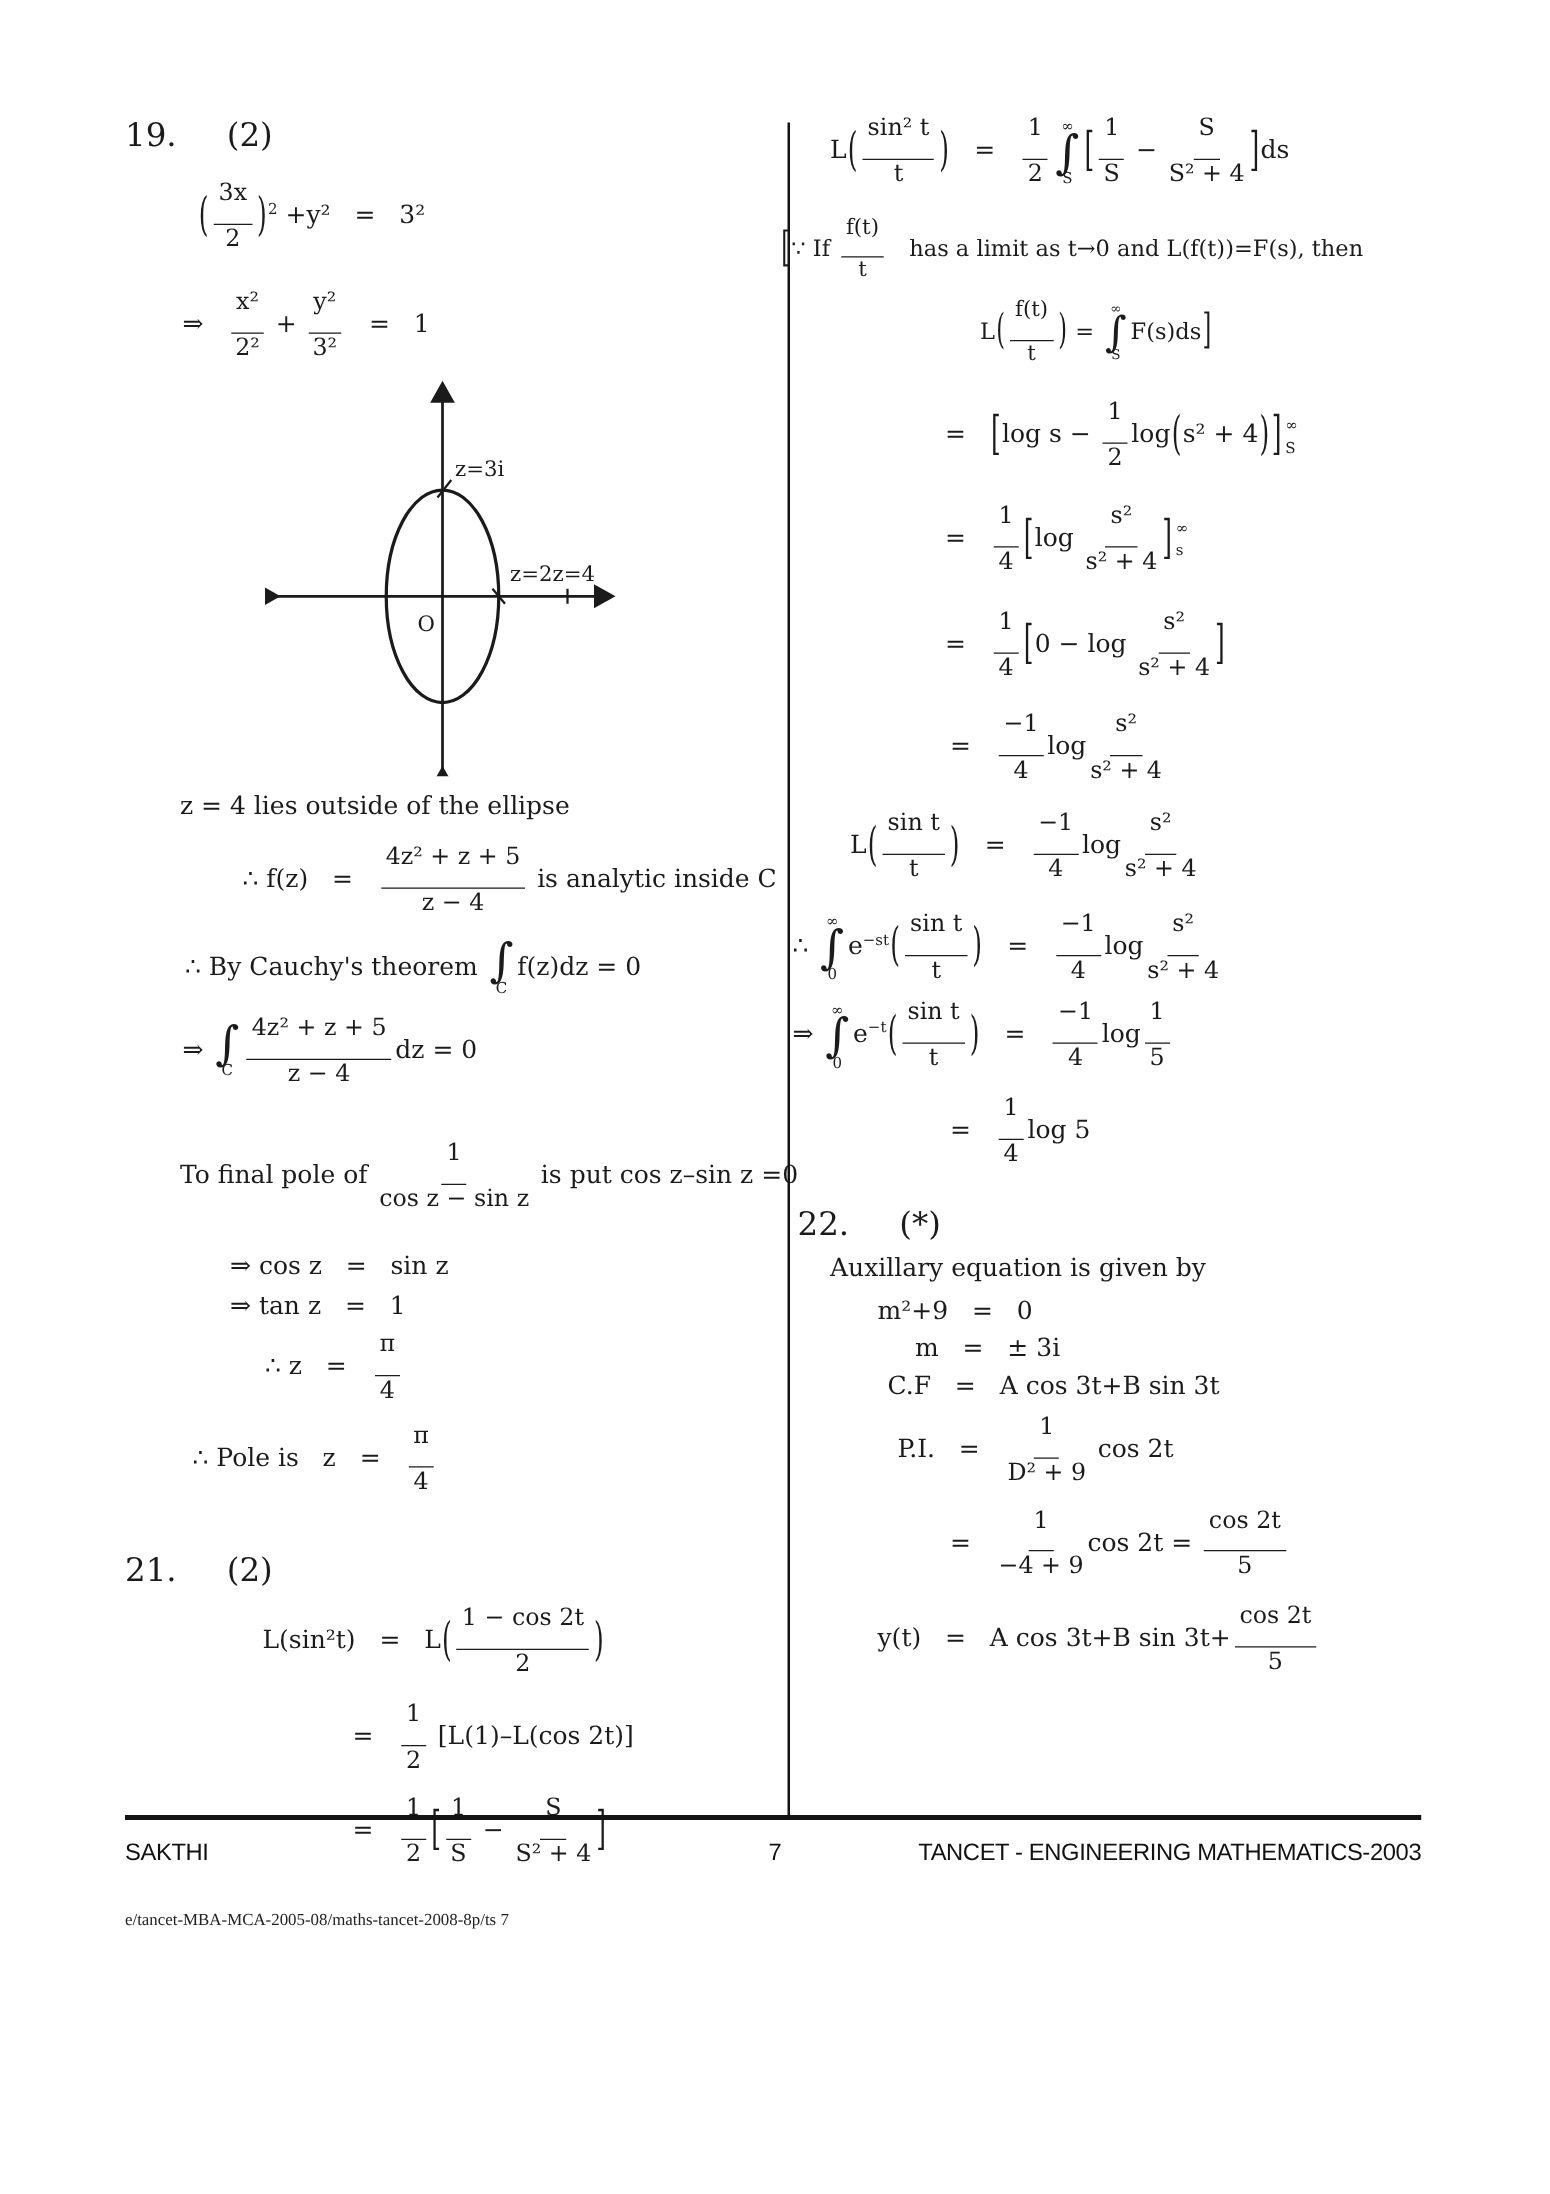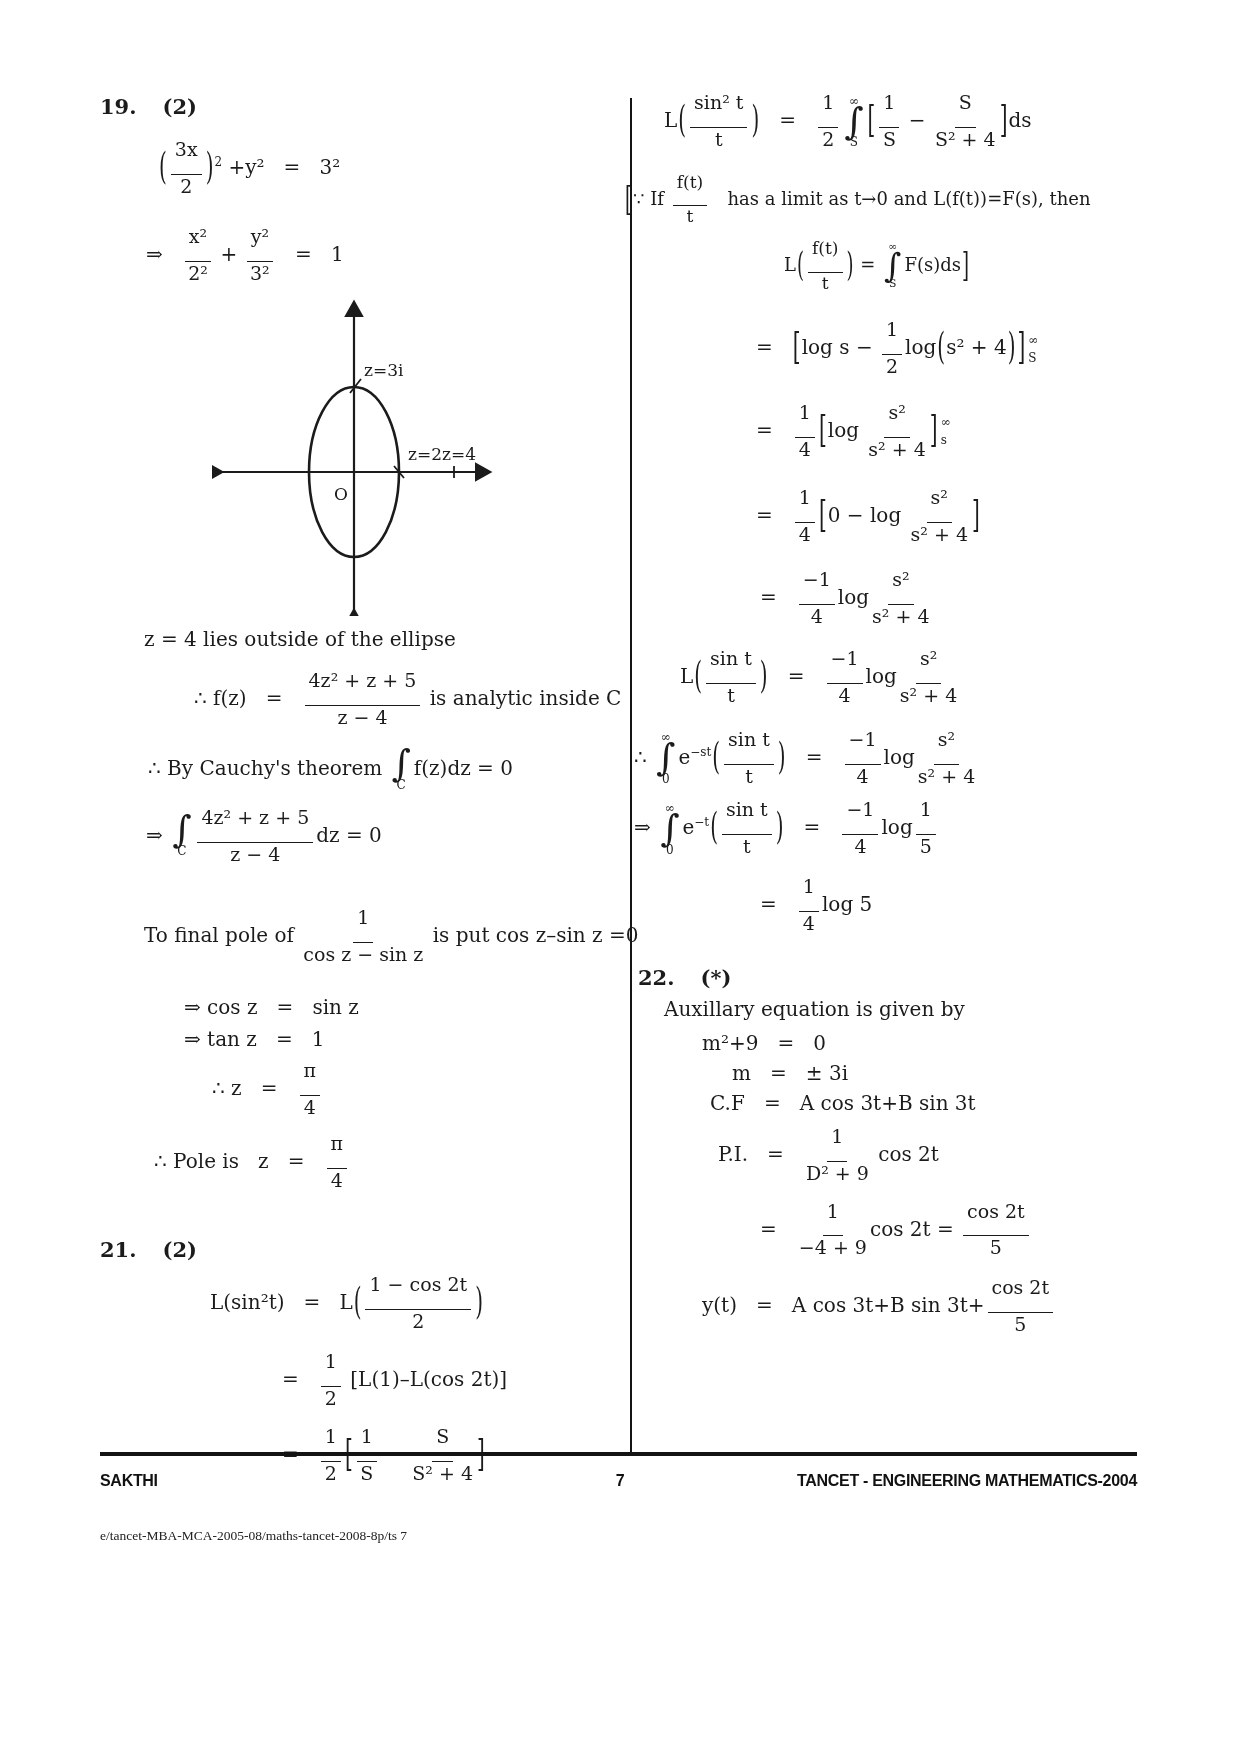--- a/index.html
+++ b/index.html
@@ -8,7 +8,7 @@
   .col{position:absolute;}
   #leftcol{left:100px;top:88px;width:515px;}
   #rightcol{left:622px;top:92px;width:518px;}
-  .hd{font-weight:bold;font-size:21px;display:flex;gap:26px;white-space:nowrap;}
+  .hd{font-weight:normal;font-size:26px;display:flex;gap:40px;white-space:nowrap;}
   .line{font-size:20px;line-height:1.3;white-space:nowrap;display:block;}
   .sm{font-size:18px;}
   

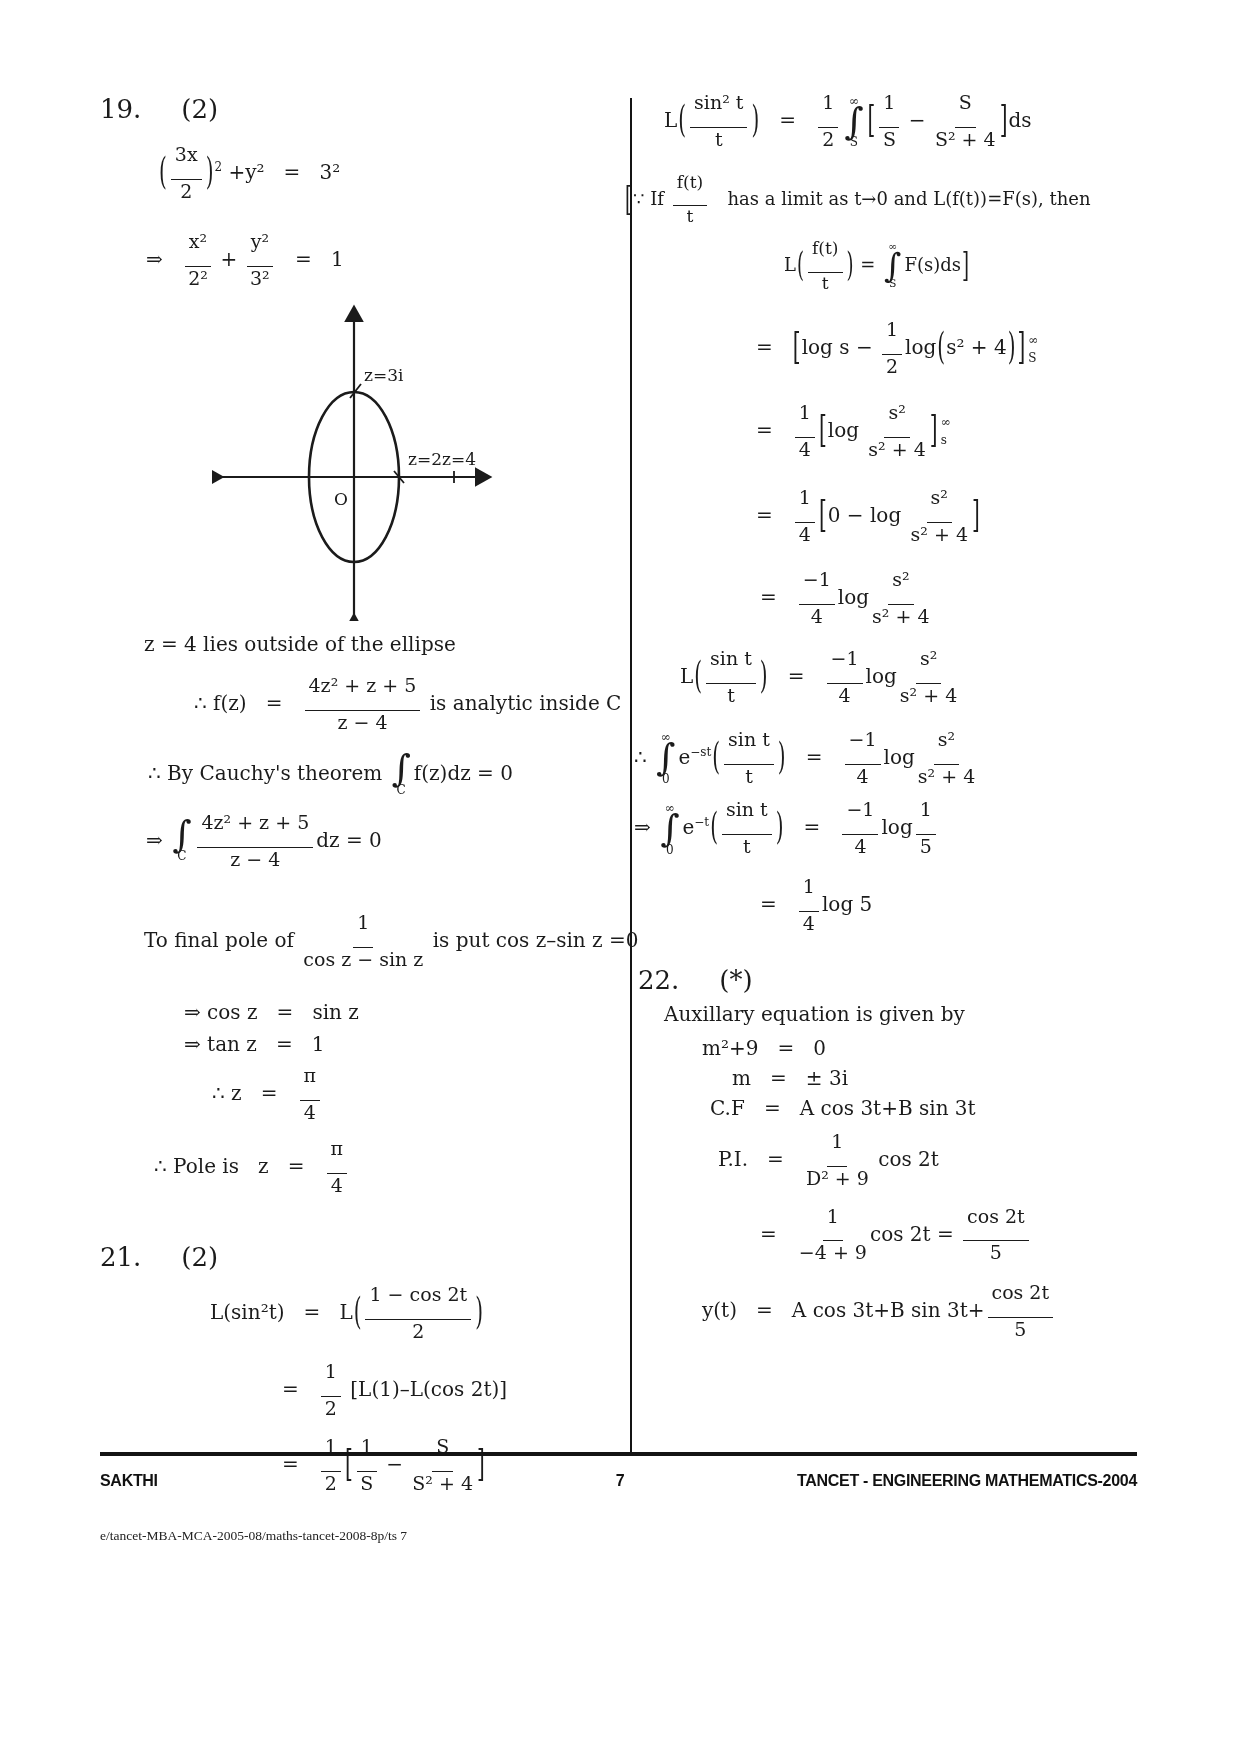--- a/index.html
+++ b/index.html
@@ -31,7 +31,7 @@
   #divider{position:absolute;left:630px;top:98px;width:2px;height:1356px;background:#141414;}
   #footrule{position:absolute;left:100px;top:1452px;width:1037px;height:4px;background:#141414;}
   .foot{position:absolute;top:1472px;font-family:"Liberation Sans", sans-serif;
-        font-weight:bold;font-size:16px;letter-spacing:-0.3px;color:#111;}
+        font-weight:normal;font-size:19px;letter-spacing:-0.3px;color:#111;}
   #foot-left{left:100px;}
   #foot-center{left:0;right:0;text-align:center;}
   #foot-right{right:103px;}

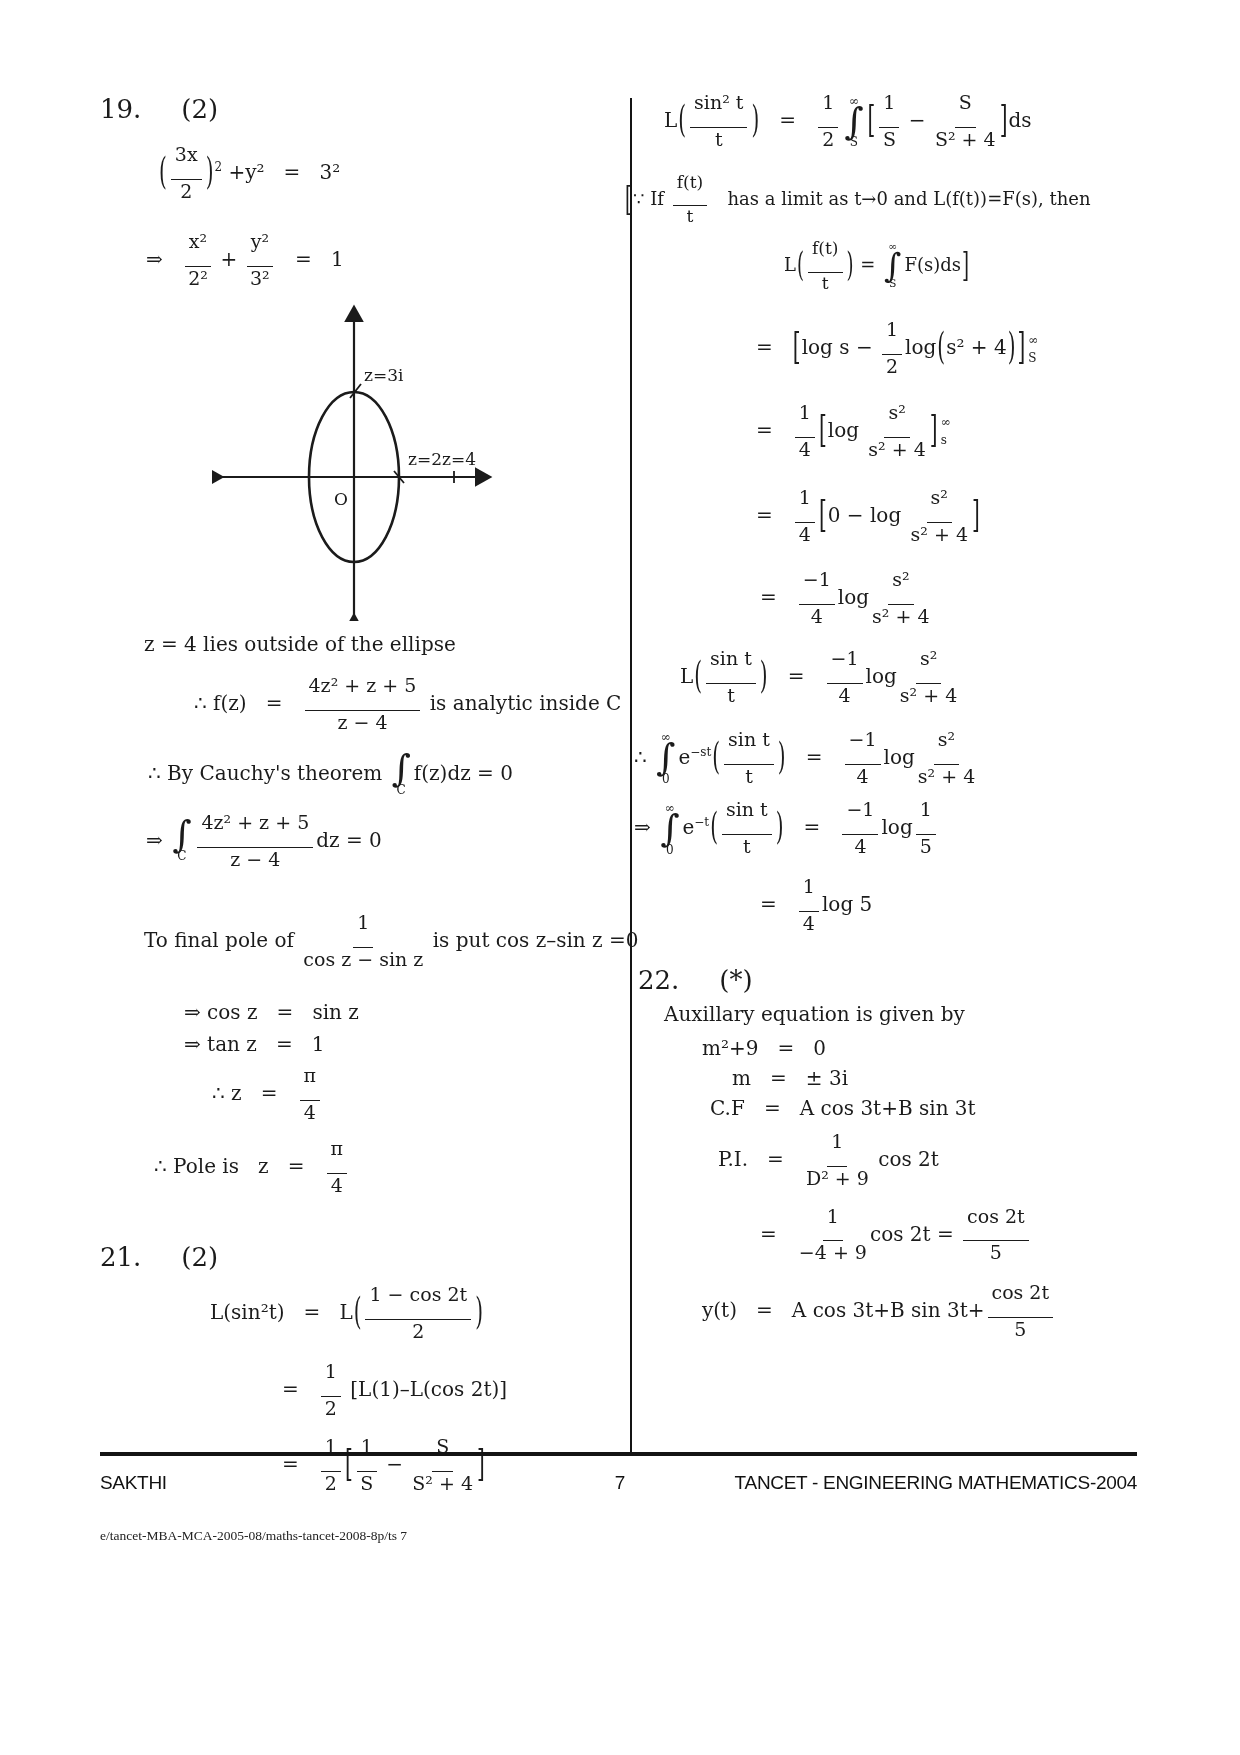--- a/index.html
+++ b/index.html
@@ -273,7 +273,7 @@
   <div id="footrule"></div>
   <div id="foot-left" class="foot">SAKTHI</div>
   <div id="foot-center" class="foot">7</div>
-  <div id="foot-right" class="foot">TANCET - ENGINEERING  MATHEMATICS-2004</div>
+  <div id="foot-right" class="foot">TANCET - ENGINEERING  MATHEMATICS-2003</div>
   <div id="foot-path">e/tancet-MBA-MCA-2005-08/maths-tancet-2008-8p/ts  7</div>
 
 </div>

